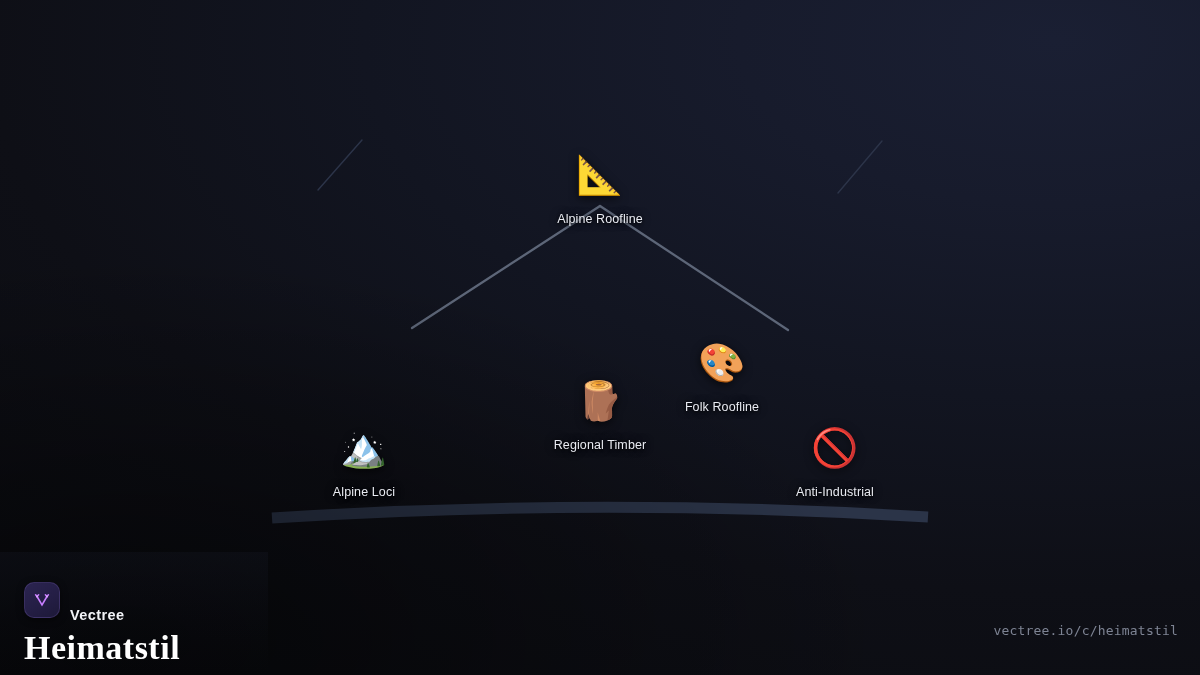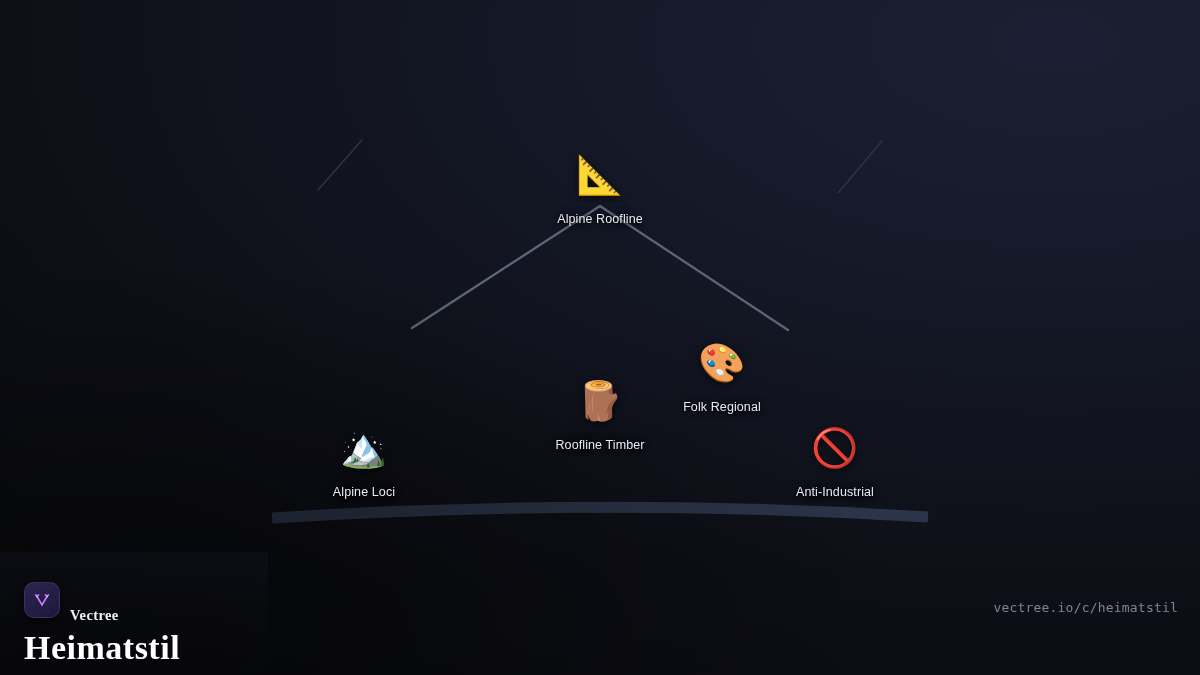--- a/index.html
+++ b/index.html
@@ -149,7 +149,7 @@
 
   <div class="node" style="left:722px; top:340px;">
     <span class="node-icon">🎨</span>
-    <span class="node-label">Folk Regional</span>
+    <span class="node-label">Folk Roofline</span>
   </div>
 
   <div class="node" style="left:600px; top:378px;">

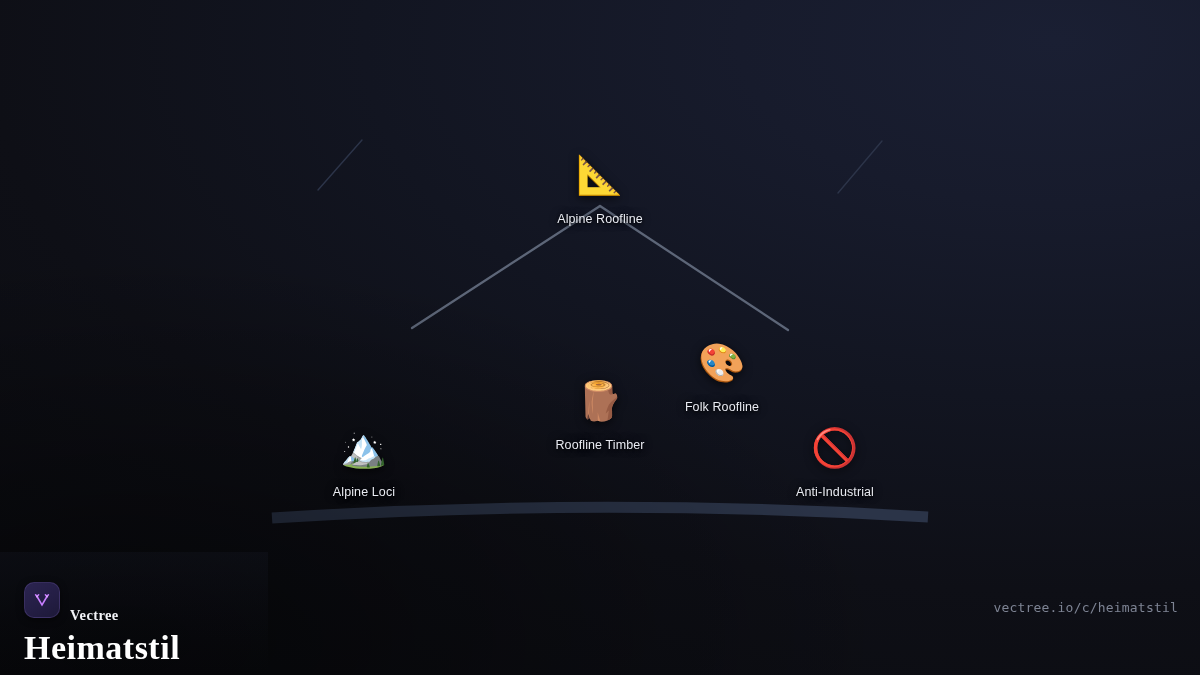--- a/index.html
+++ b/index.html
@@ -154,7 +154,7 @@
 
   <div class="node" style="left:600px; top:378px;">
     <span class="node-icon">🪵</span>
-    <span class="node-label">Roofline Timber</span>
+    <span class="node-label">Regional Timber</span>
   </div>
 
   <div class="node" style="left:364px; top:425px;">

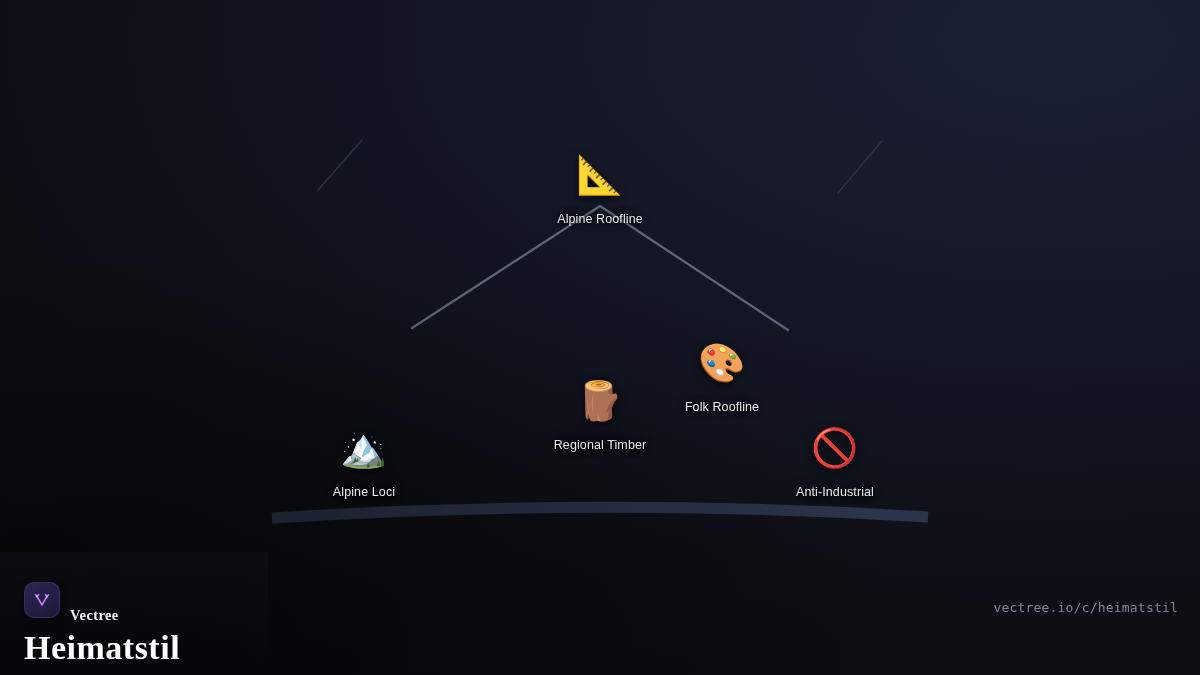--- a/index.html
+++ b/index.html
@@ -95,7 +95,7 @@
     box-shadow: 0 2px 7px rgba(0,0,0,0.55);
   }
   .brand-name {
-    font-family: Liberation Serif, serif;
+    font-family: Liberation Sans, sans-serif;
     font-weight: bold;
     font-size: 14.5px;
     color: #f2f3f7;

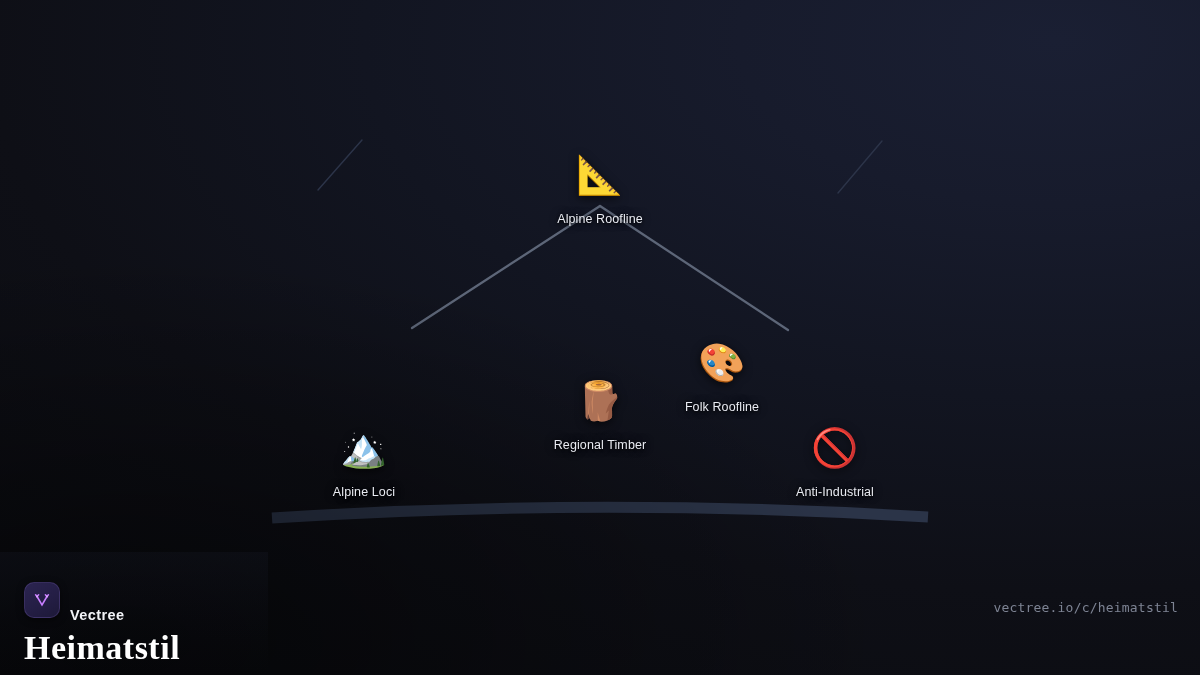--- a/index.html
+++ b/index.html
@@ -116,7 +116,7 @@
   .page-url {
     position: absolute;
     right: 22px;
-    top: 600px;
+    top: 623px;
     font-family: "DejaVu Sans Mono", "Liberation Mono", monospace;
     font-size: 13px;
     color: #7e8494;

